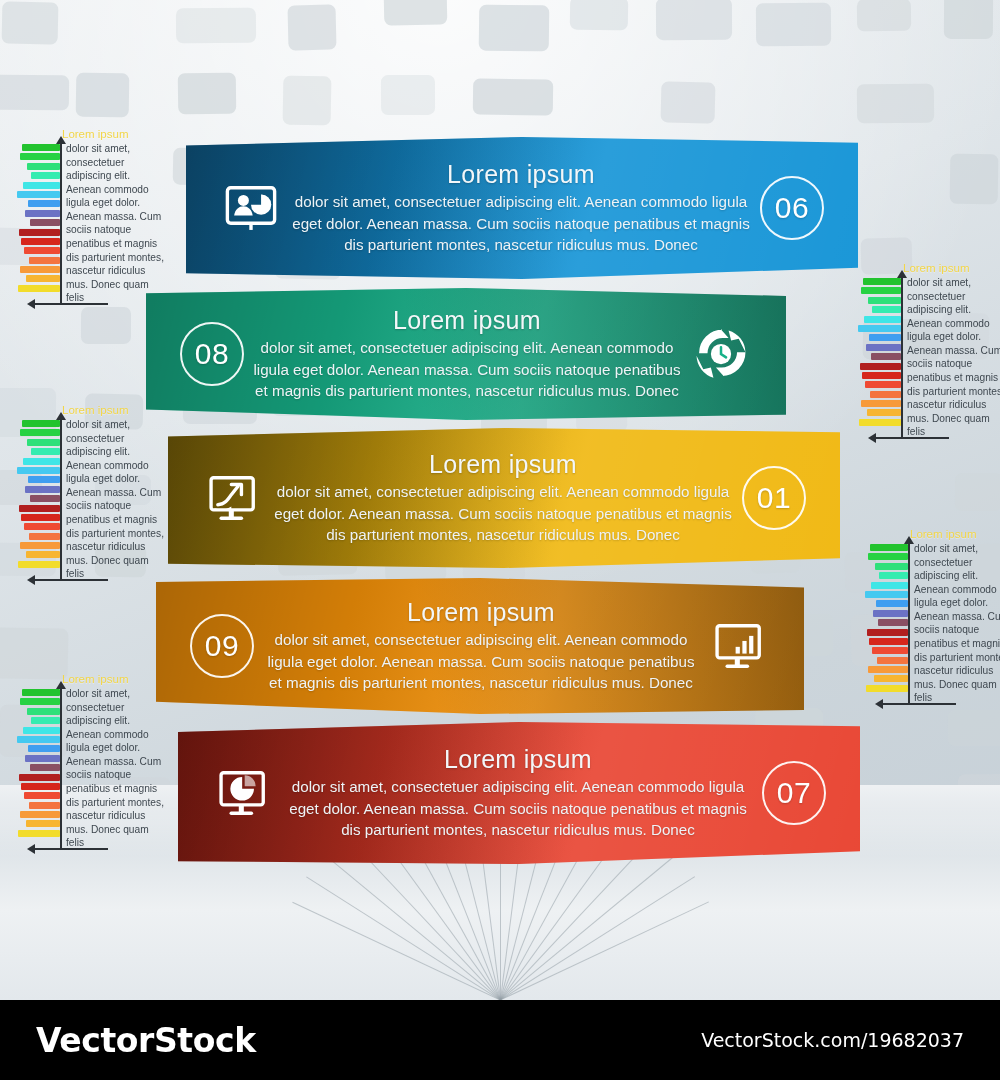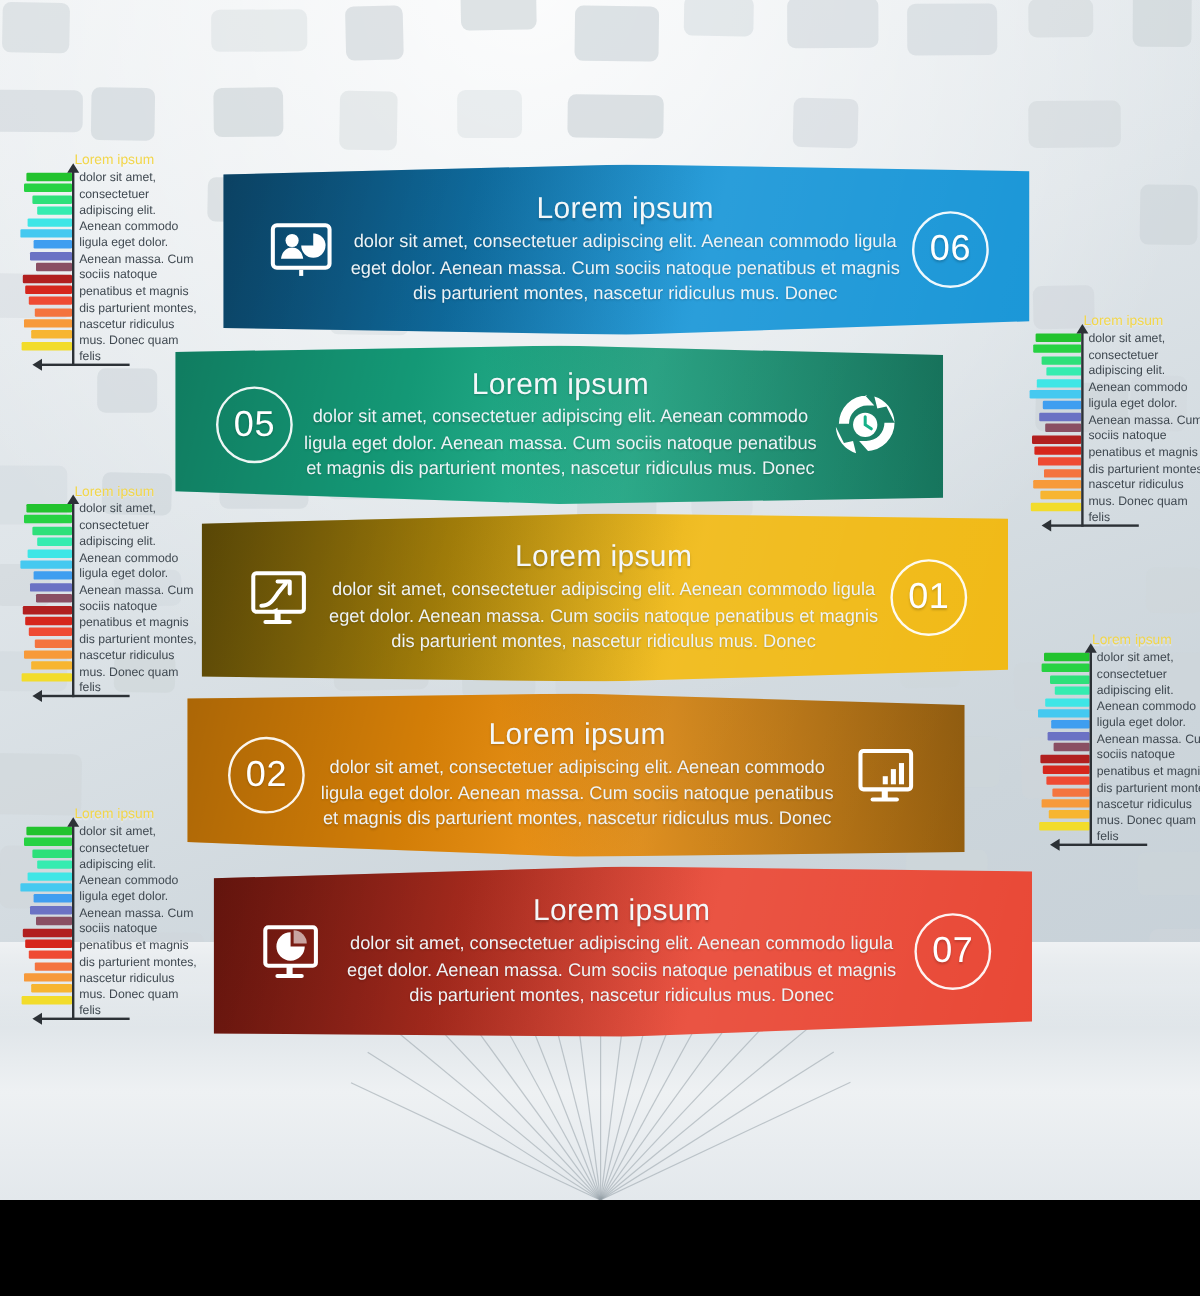--- a/index.html
+++ b/index.html
@@ -264,7 +264,7 @@
       <div class="ribbon" style="left: 146px; top: 288px; width: 640px; height: 132px; clip-path: polygon(0% 4%, 50% 0%, 100% 6%, 100% 96%, 50% 100%, 0% 92%); background: linear-gradient(260deg, rgb(12, 107, 83) 0%, rgb(23, 177, 137) 58%, rgb(23, 177, 137) 100%);">
         <div class="sheen"></div>
         <div class="inner">
-          <div class="numcircle">05</div>
+          <div class="numcircle">08</div>
           <div class="txtcol">
             <div class="rtitle">Lorem ipsum</div>
             <div class="rbody">dolor sit amet, consectetuer adipiscing elit. Aenean commodo ligula eget dolor. Aenean massa. Cum sociis natoque penatibus et magnis dis parturient montes, nascetur ridiculus mus. Donec</div>

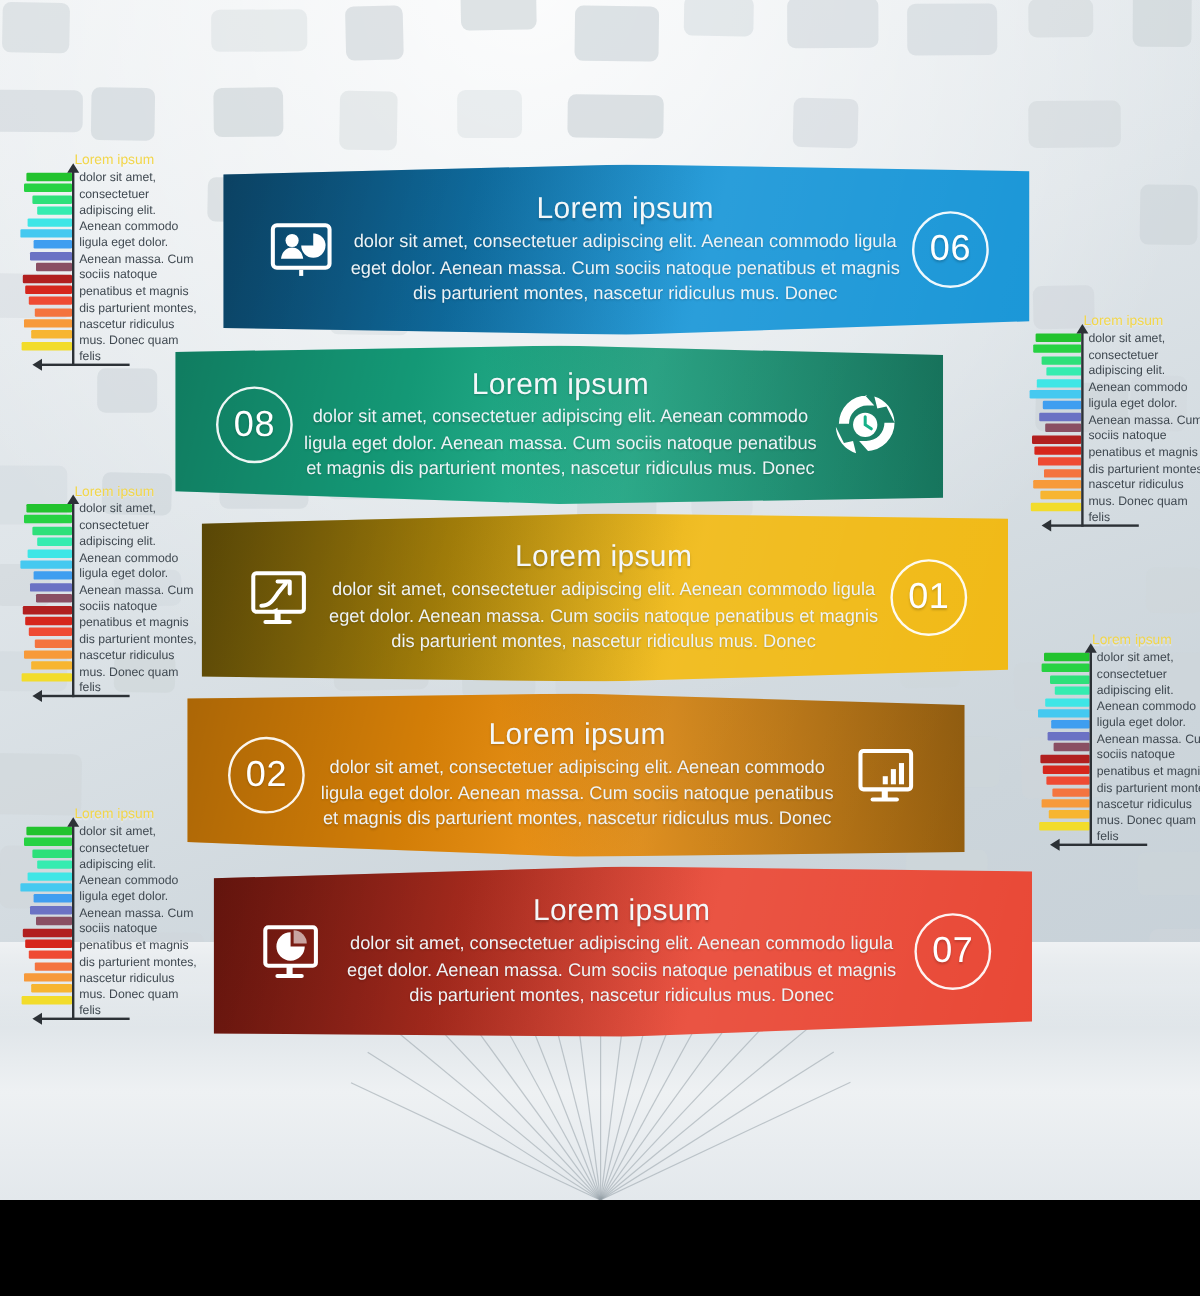--- a/index.html
+++ b/index.html
@@ -304,7 +304,7 @@
       <div class="ribbon" style="left: 156px; top: 578px; width: 648px; height: 136px; clip-path: polygon(0% 3%, 50% 0%, 100% 7%, 100% 97%, 50% 100%, 0% 91%); background: linear-gradient(260deg, rgb(138, 84, 5) 0%, rgb(245, 146, 8) 58%, rgb(245, 146, 8) 100%);">
         <div class="sheen"></div>
         <div class="inner">
-          <div class="numcircle">02</div>
+          <div class="numcircle">09</div>
           <div class="txtcol">
             <div class="rtitle">Lorem ipsum</div>
             <div class="rbody">dolor sit amet, consectetuer adipiscing elit. Aenean commodo ligula eget dolor. Aenean massa. Cum sociis natoque penatibus et magnis dis parturient montes, nascetur ridiculus mus. Donec</div>

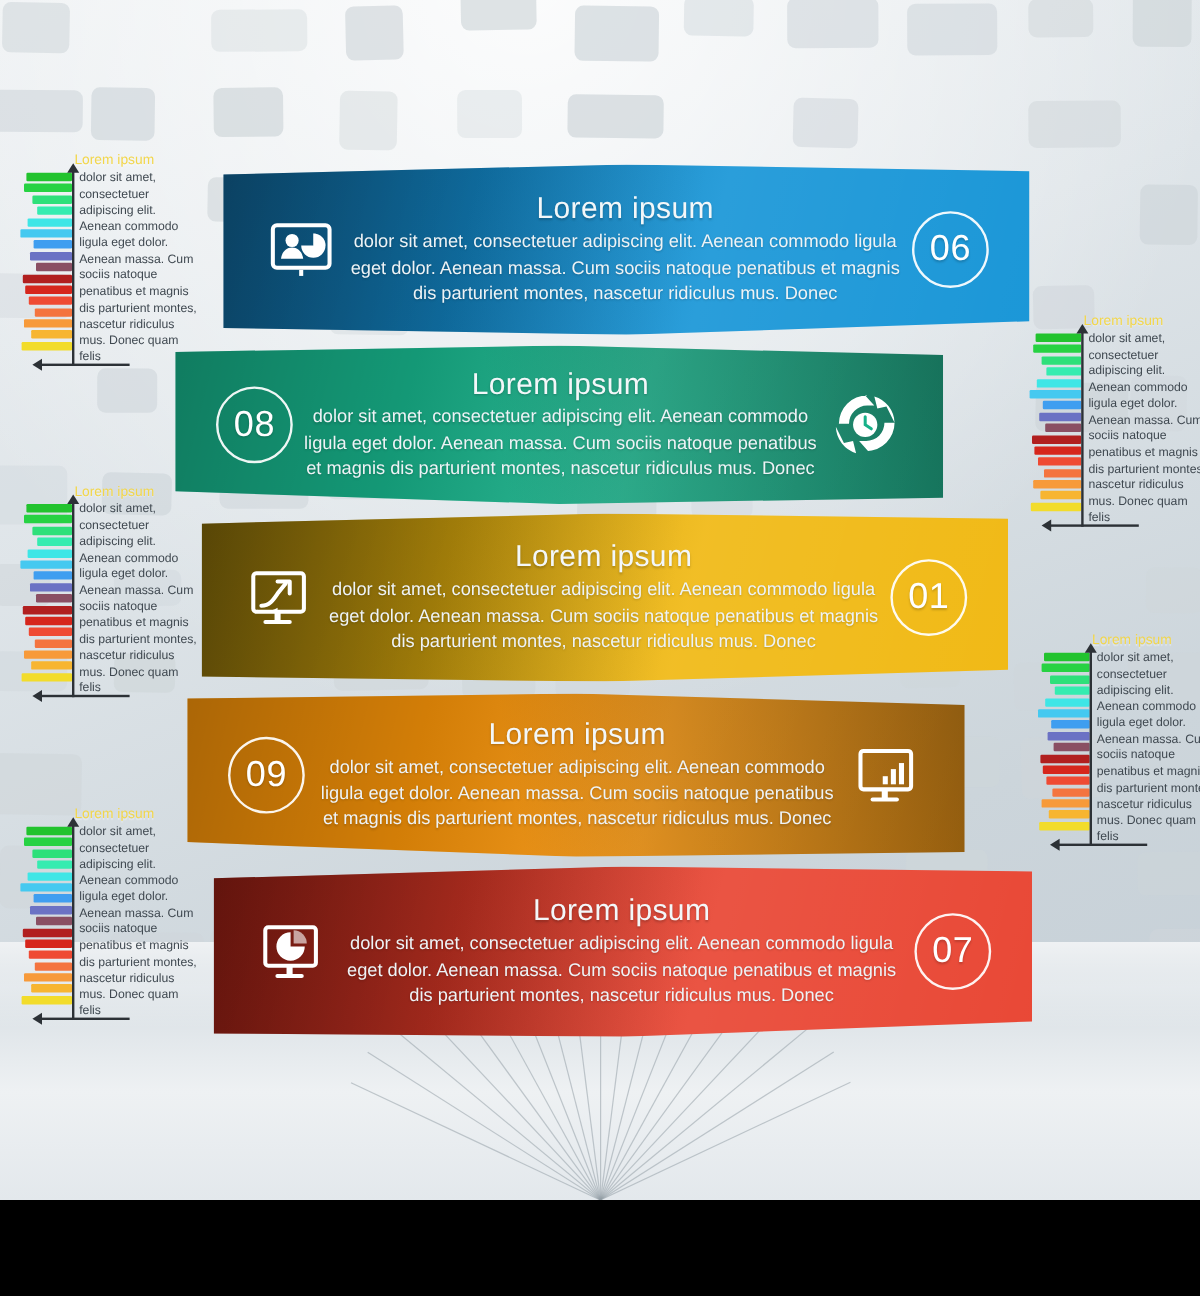--- a/index.html
+++ b/index.html
@@ -481,6 +481,7 @@
 </div>
 
 <div id="footer">
+  <div class="brand">VectorStock</div>
 </div>
 
 </body></html>

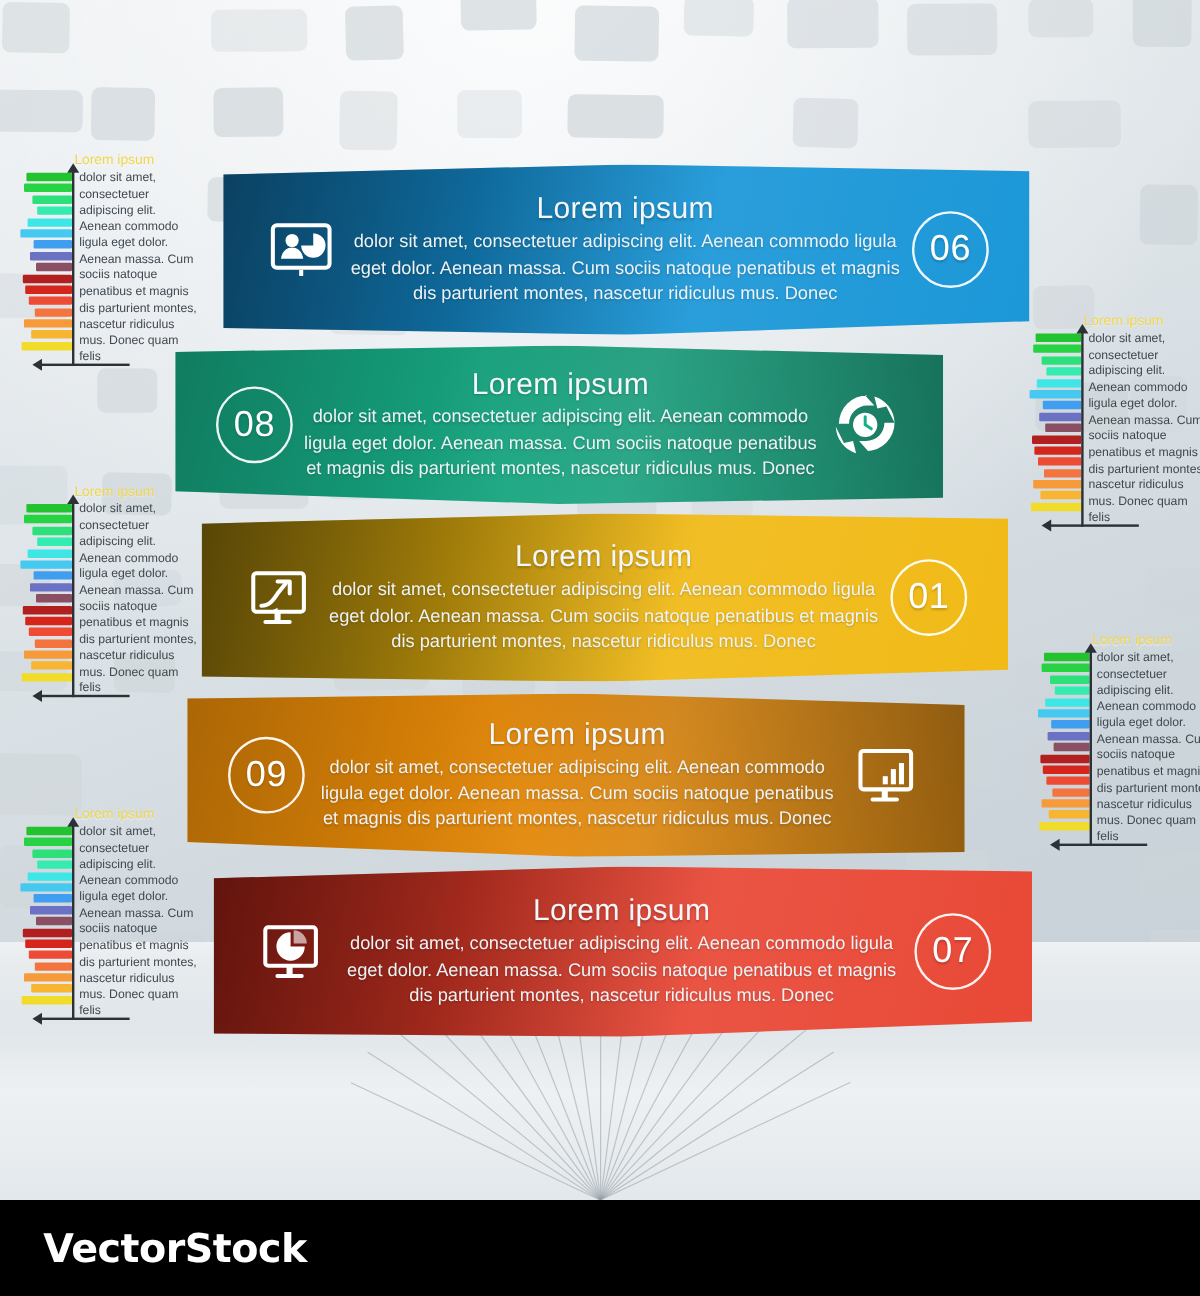--- a/index.html
+++ b/index.html
@@ -482,6 +482,7 @@
 
 <div id="footer">
   <div class="brand">VectorStock</div>
+  <div class="url">VectorStock.com/19682037</div>
 </div>
 
 </body></html>

